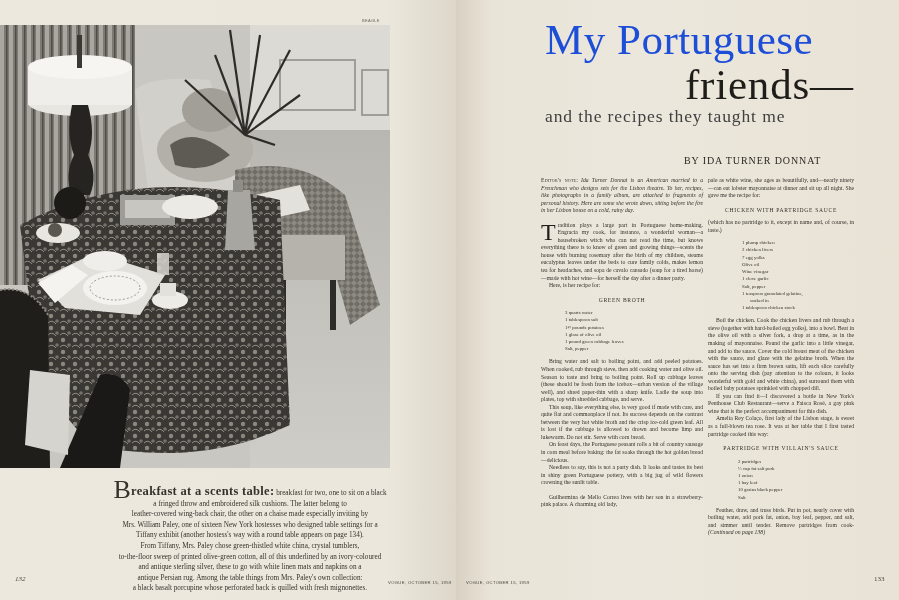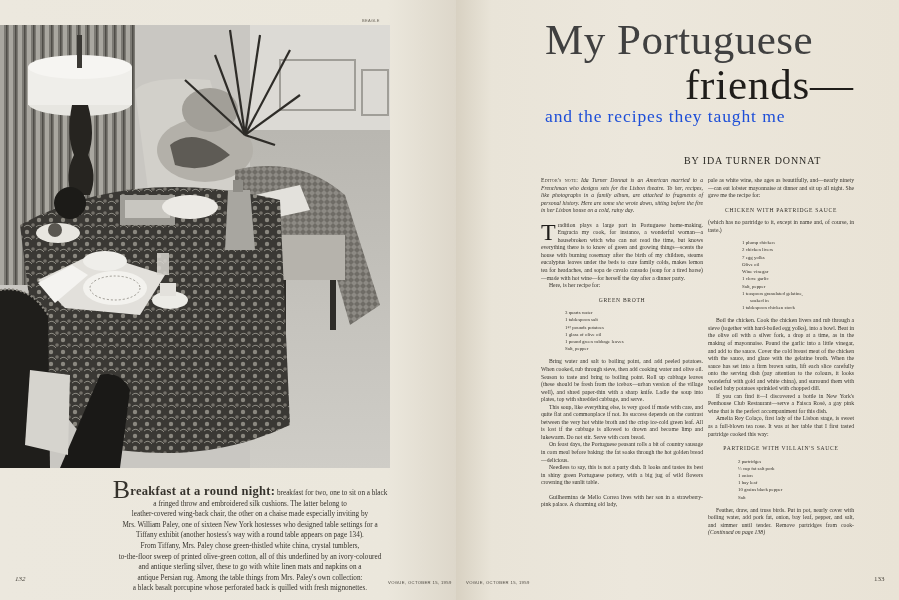--- a/index.html
+++ b/index.html
@@ -51,7 +51,7 @@
     
     .headline1 {
       position:absolute; left:545px; top:18px; font-size:43px; line-height:44px;
-      color:#404040; letter-spacing:0.5px; white-space:nowrap;
+      color:#1d4ed8; letter-spacing:0.5px; white-space:nowrap;
     }
     .headline2 {
       position:absolute; left:685px; top:63px; font-size:43px; line-height:44px;

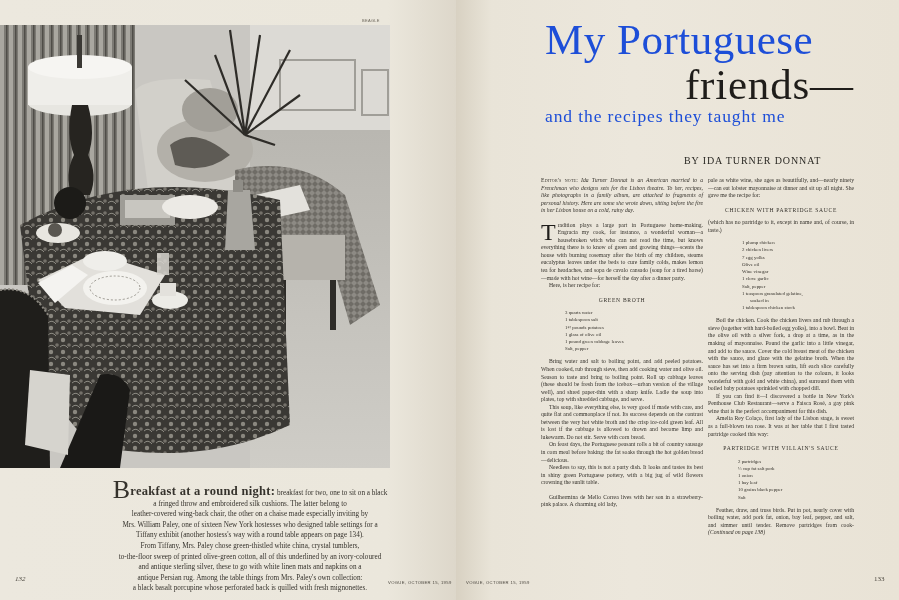--- a/index.html
+++ b/index.html
@@ -59,7 +59,7 @@
     }
     .subhead {
       position:absolute; left:545px; top:106px; font-size:17.5px; line-height:20px;
-      color:#1d4ed8; letter-spacing:0.9px; white-space:nowrap;
+      color:#404040; letter-spacing:0.9px; white-space:nowrap;
     }
     .byline {
       position:absolute; left:684px; top:155px; font-size:10px; letter-spacing:0.9px;

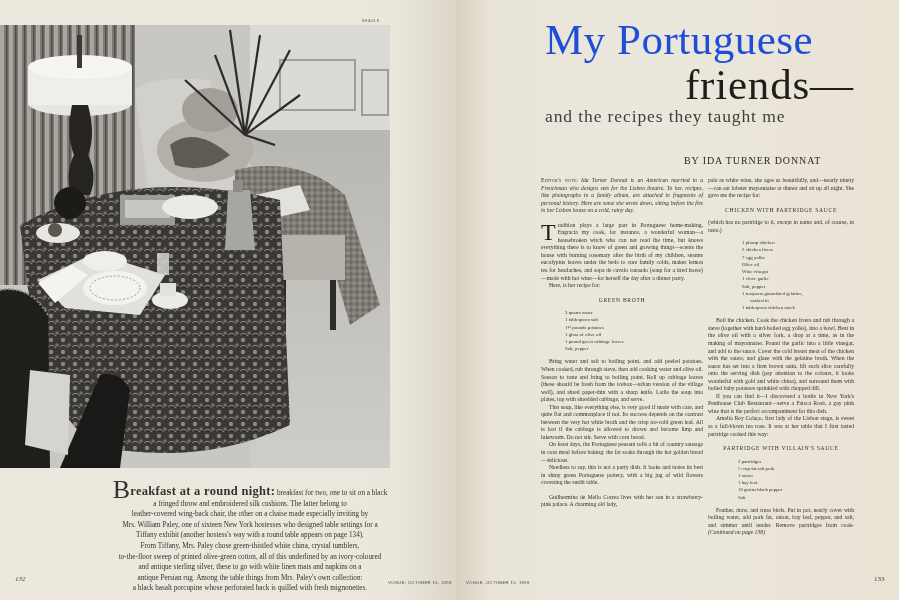--- a/index.html
+++ b/index.html
@@ -197,7 +197,7 @@
 
     <div class="caption">
       <span class="caption-line">
-        <span class="lead"><span class="dropB">B</span><span>reakfast at a round night:</span></span>
+        <span class="lead"><span class="dropB">B</span><span>reakfast at a scents table:</span></span>
         <span>breakfast for two, one to sit on a black</span>
       </span>
       <span class="caption-line">a fringed throw and embroidered silk cushions. The latter belong to</span>

